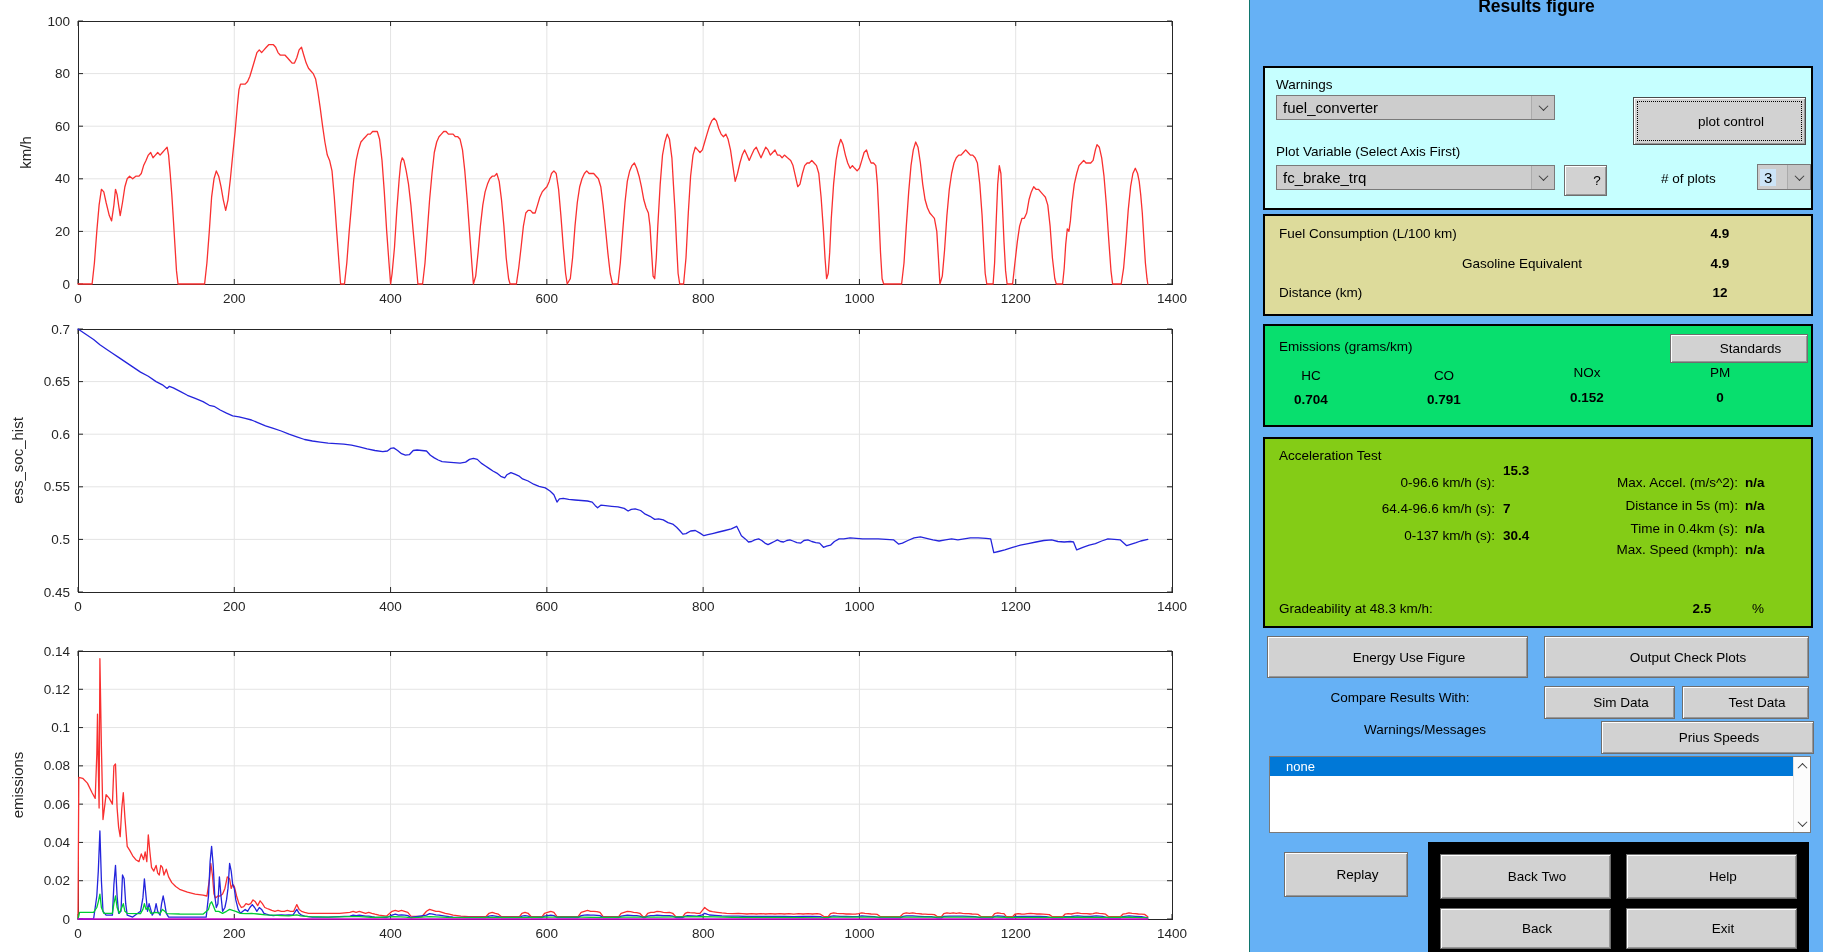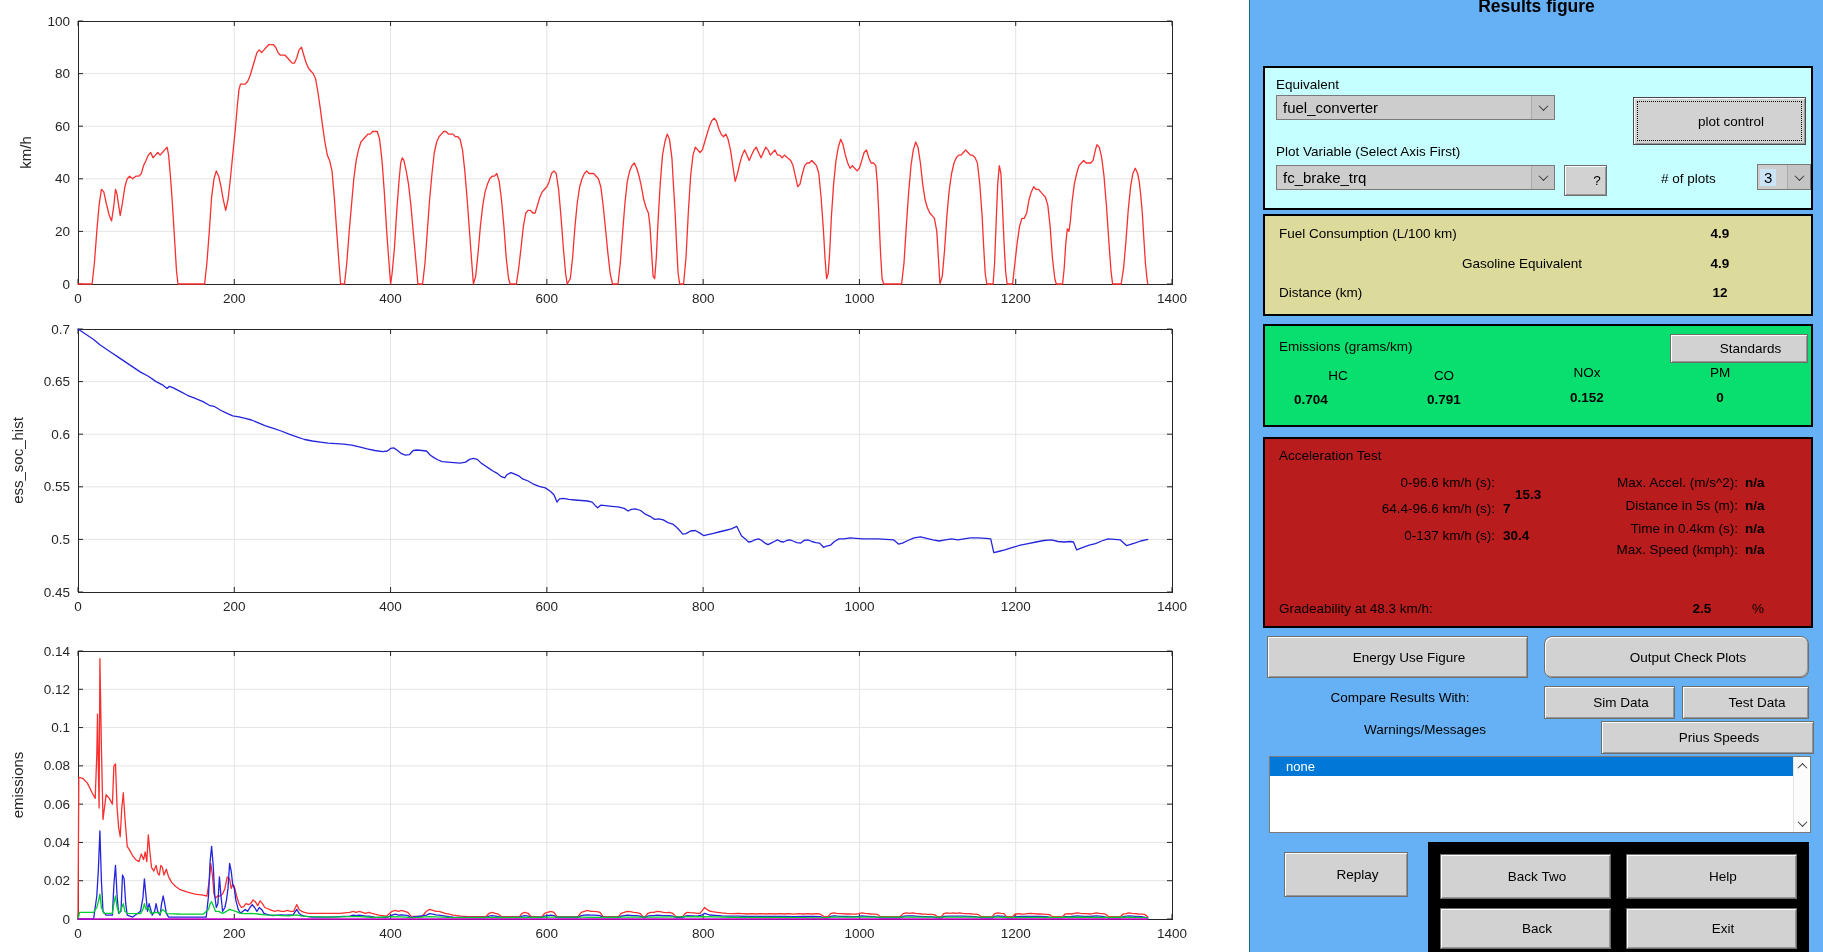--- a/index.html
+++ b/index.html
@@ -231,7 +231,7 @@
     <div class="panel-title">Results figure</div>
 
     <div class="gbox box-cyan">
-      <div class="lbl" style="left:11px;top:9px;">Equivalent</div>
+      <div class="lbl" style="left:11px;top:9px;">Warnings</div>
       <div class="combo" style="left:11px;top:27px;width:279px;height:25px;">
         <span>fuel_converter</span>
         <span class="arrow-box">

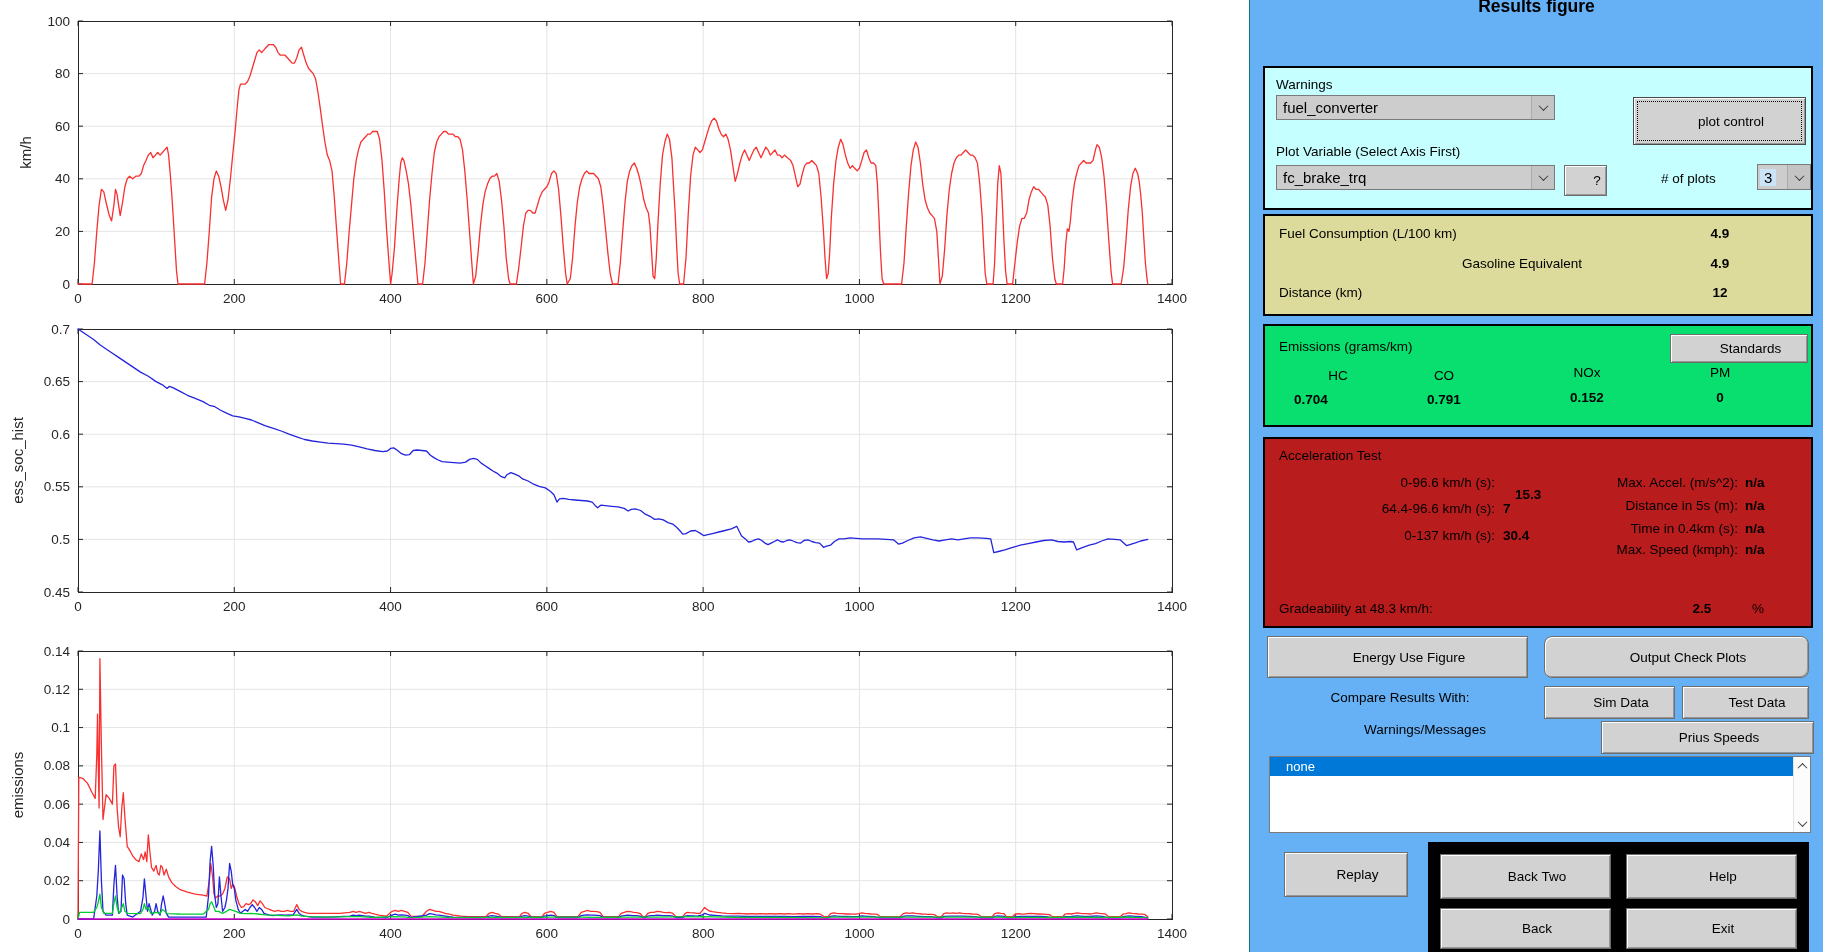--- a/index.html
+++ b/index.html
@@ -268,7 +268,7 @@
     <div class="gbox box-green">
       <div class="lbl" style="left:14px;top:13px;">Emissions (grams/km)</div>
       <div class="btn" style="left:405px;top:8px;width:138px;height:29px;">Standards</div>
-      <div class="em-col" style="left:0;top:42px;margin-left:27px;">HC</div>
+      <div class="em-col" style="left:0;top:42px;">HC</div>
       <div class="em-col" style="left:133px;top:42px;">CO</div>
       <div class="em-col" style="left:276px;top:39px;">NOx</div>
       <div class="em-col" style="left:409px;top:39px;">PM</div>

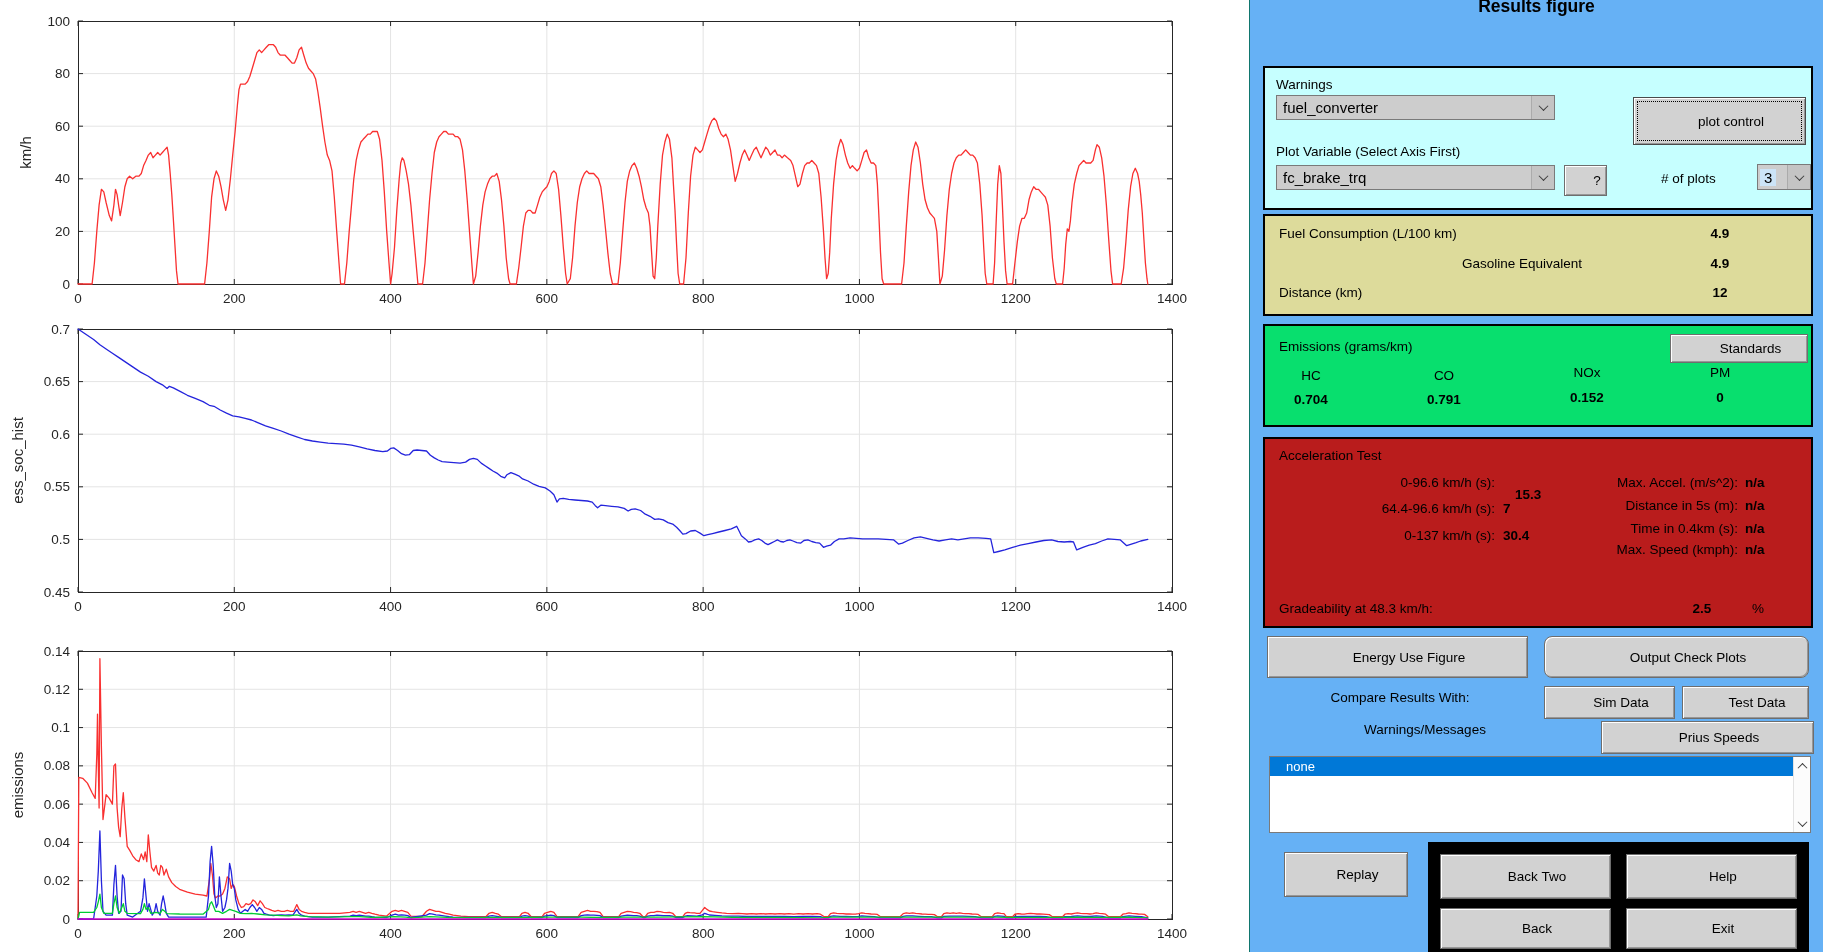--- a/index.html
+++ b/index.html
@@ -16,7 +16,7 @@
   .box-cyan{left:13px;top:66px;width:550px;height:144px;background:#C6FFFF;}
   .box-khaki{left:13px;top:214px;width:550px;height:102px;background:#DDDB9B;}
   .box-green{left:13px;top:324px;width:550px;height:103px;background:#08DF6E;}
-  .box-yellow{left:13px;top:437px;width:550px;height:191px;background:#b91c1c;}
+  .box-yellow{left:13px;top:437px;width:550px;height:191px;background:#84cc16;}
   .lbl{position:absolute;font-size:13.5px;color:#000;white-space:nowrap;}
   .val{font-weight:bold;}
 

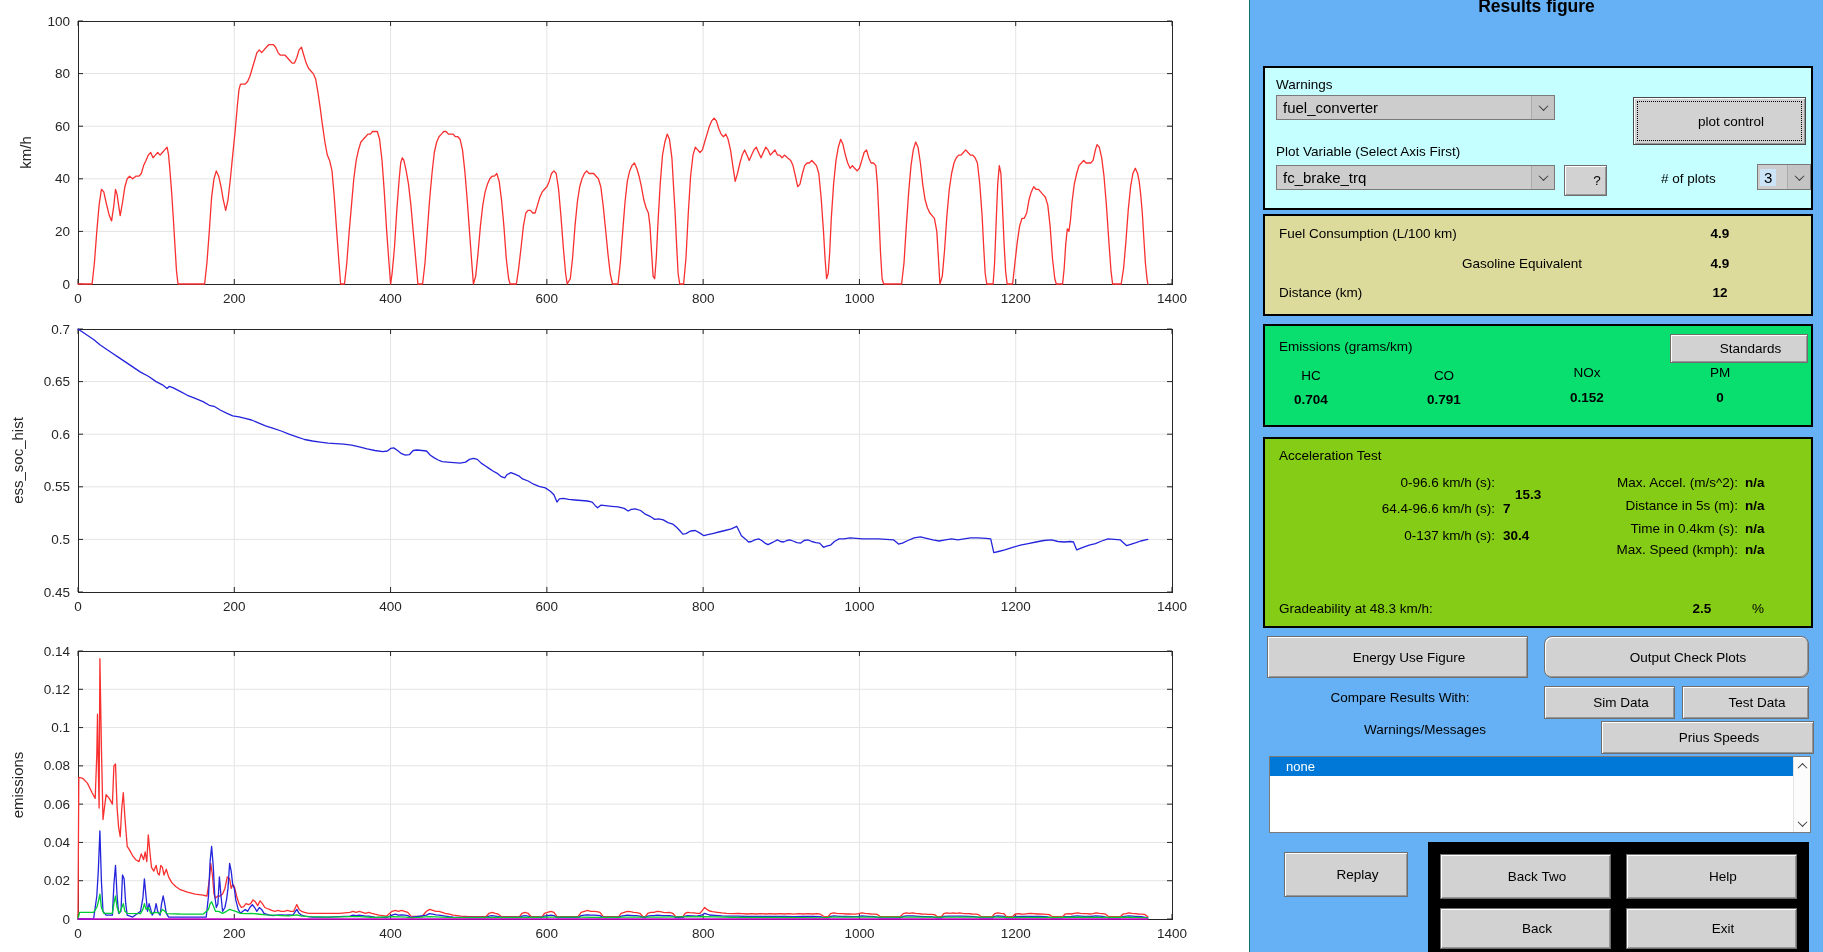--- a/index.html
+++ b/index.html
@@ -281,7 +281,7 @@
     <div class="gbox box-yellow">
       <div class="lbl" style="left:14px;top:9px;">Acceleration Test</div>
       <div class="lbl" style="left:14px;top:36px;width:216px;text-align:right;">0-96.6 km/h (s):</div>
-      <div class="lbl val" style="left:238px;top:48px;margin-left:12px;">15.3</div>
+      <div class="lbl val" style="left:238px;top:24px;">15.3</div>
       <div class="lbl" style="left:14px;top:62px;width:216px;text-align:right;">64.4-96.6 km/h (s):</div>
       <div class="lbl val" style="left:238px;top:62px;">7</div>
       <div class="lbl" style="left:14px;top:89px;width:216px;text-align:right;">0-137 km/h (s):</div>

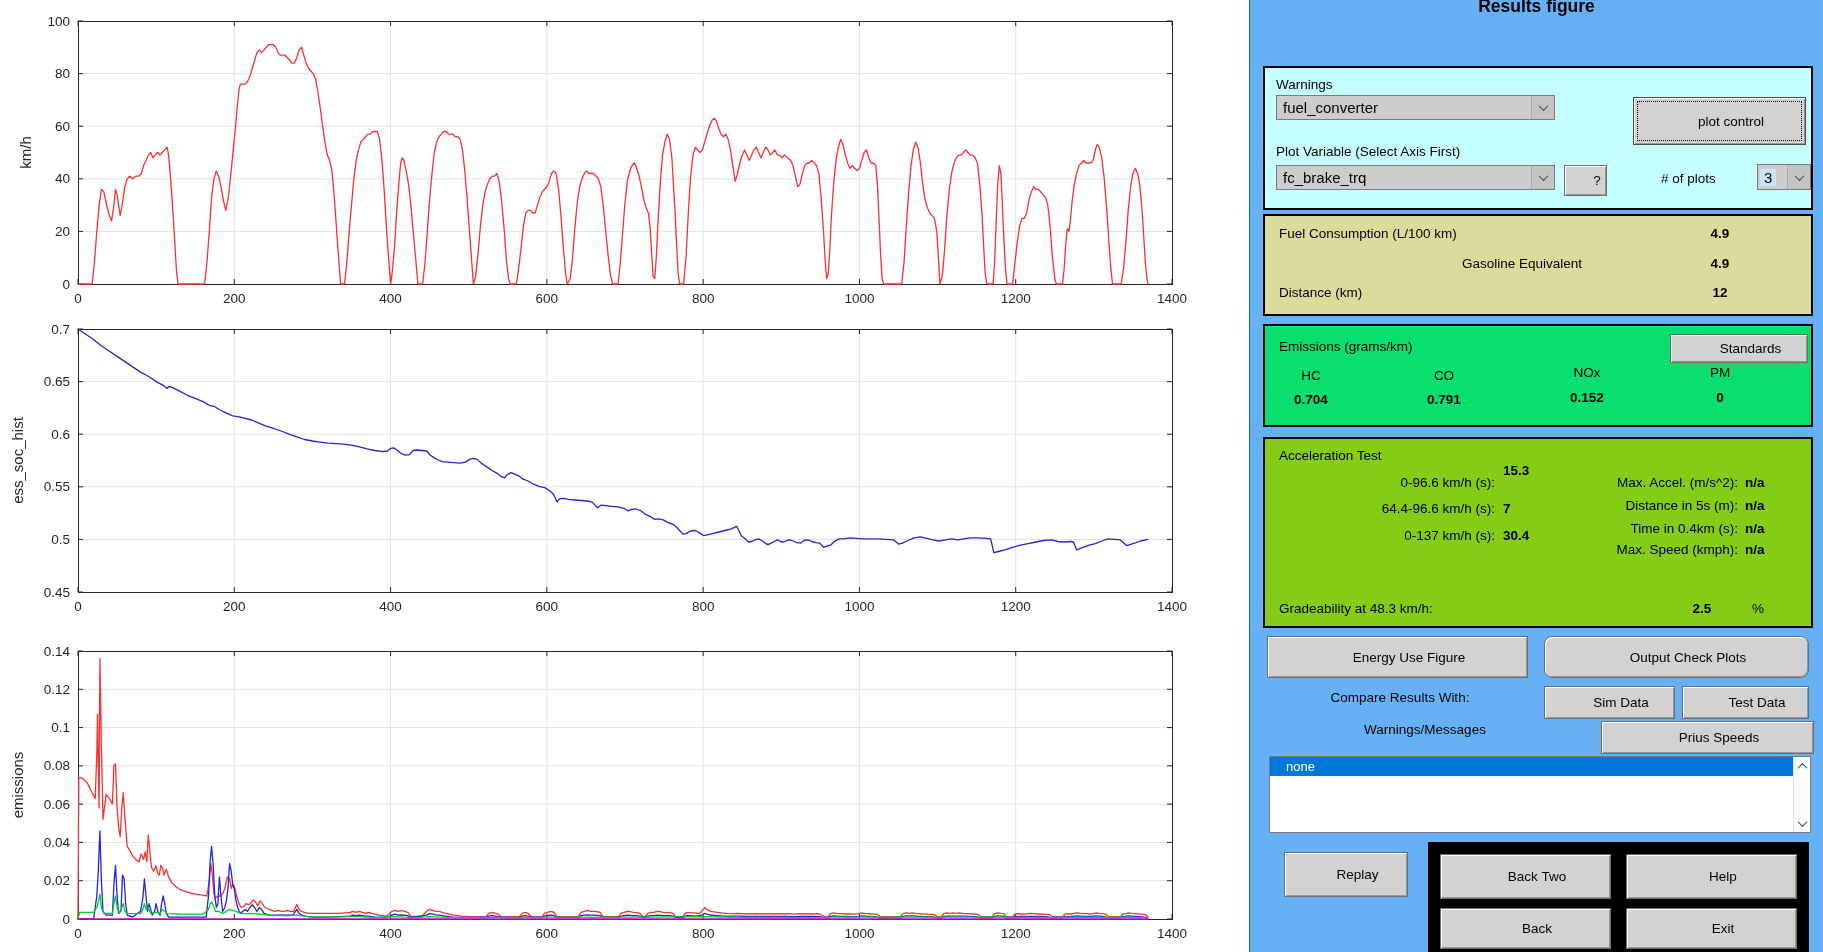--- a/index.html
+++ b/index.html
@@ -300,7 +300,7 @@
     </div>
 
     <div class="btn" style="left:17px;top:636px;width:261px;height:42px;">Energy Use Figure</div>
-    <div class="btn" style="left:294px;top:636px;width:265px;height:42px;border-radius:8px;">Output Check Plots</div>
+    <div class="btn" style="left:294px;top:636px;width:265px;height:42px;">Output Check Plots</div>
     <div class="lbl" style="left:40px;top:690px;width:220px;text-align:center;">Compare Results With:</div>
     <div class="btn" style="left:294px;top:686px;width:131px;height:33px;">Sim Data</div>
     <div class="btn" style="left:432px;top:686px;width:127px;height:33px;">Test Data</div>

